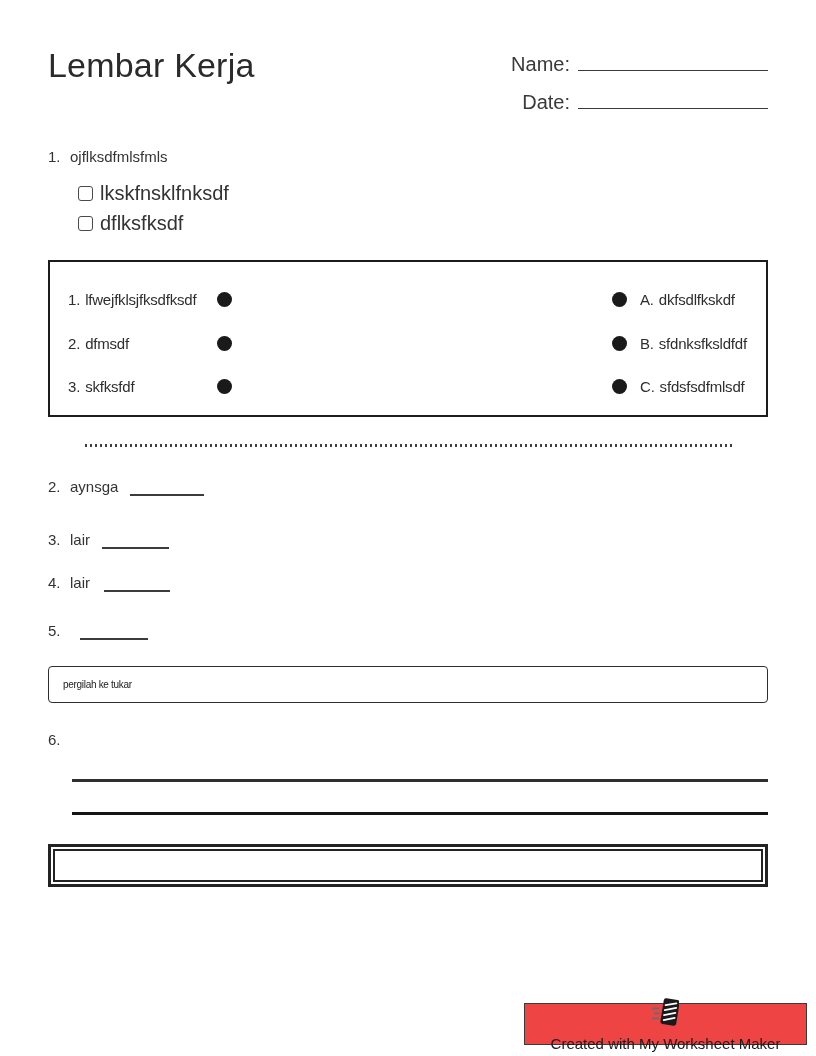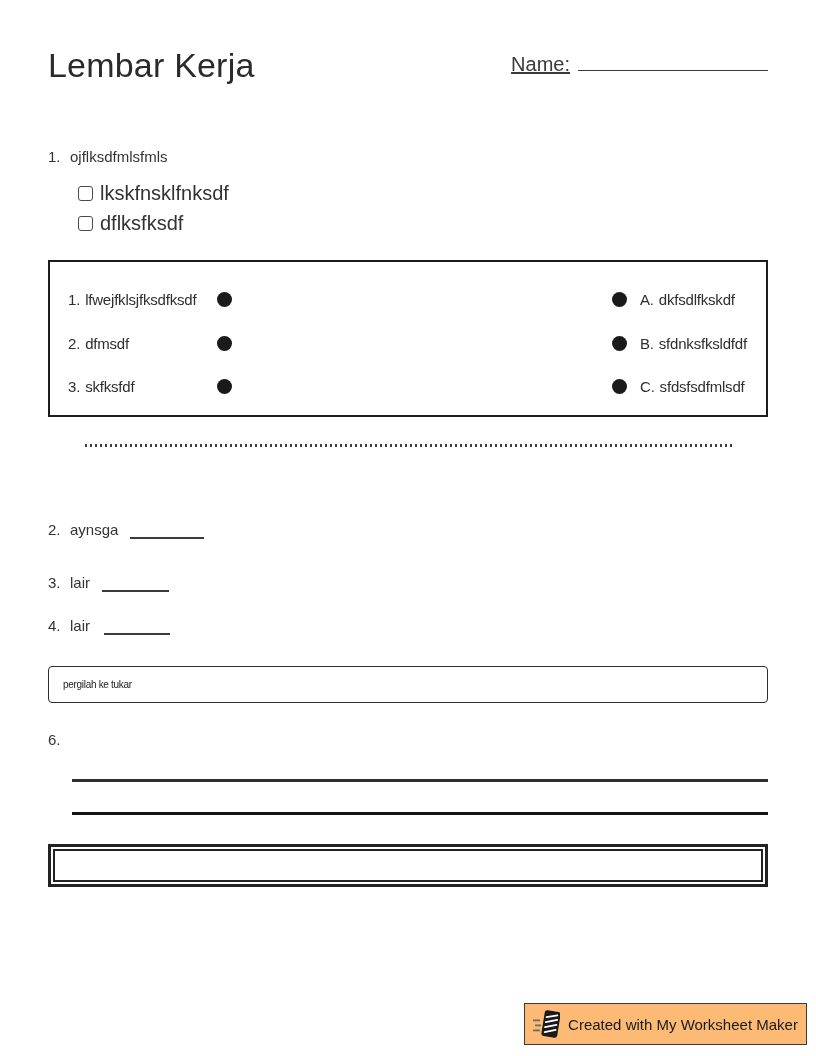--- a/index.html
+++ b/index.html
@@ -25,7 +25,7 @@
     display: flex; flex-direction: column; gap: 12px;
     font-size: 20px; color: #3a3a3a;
   }
-  .nd-row { display: flex; justify-content: flex-end; align-items: baseline; text-decoration: underline; }
+  .nd-row { display: flex; justify-content: flex-end; align-items: baseline; }
   .nd-line {
     display: inline-block; width: 190px; height: 21px;
     border-bottom: 1.5px solid #3a3a3a; margin-left: 8px;

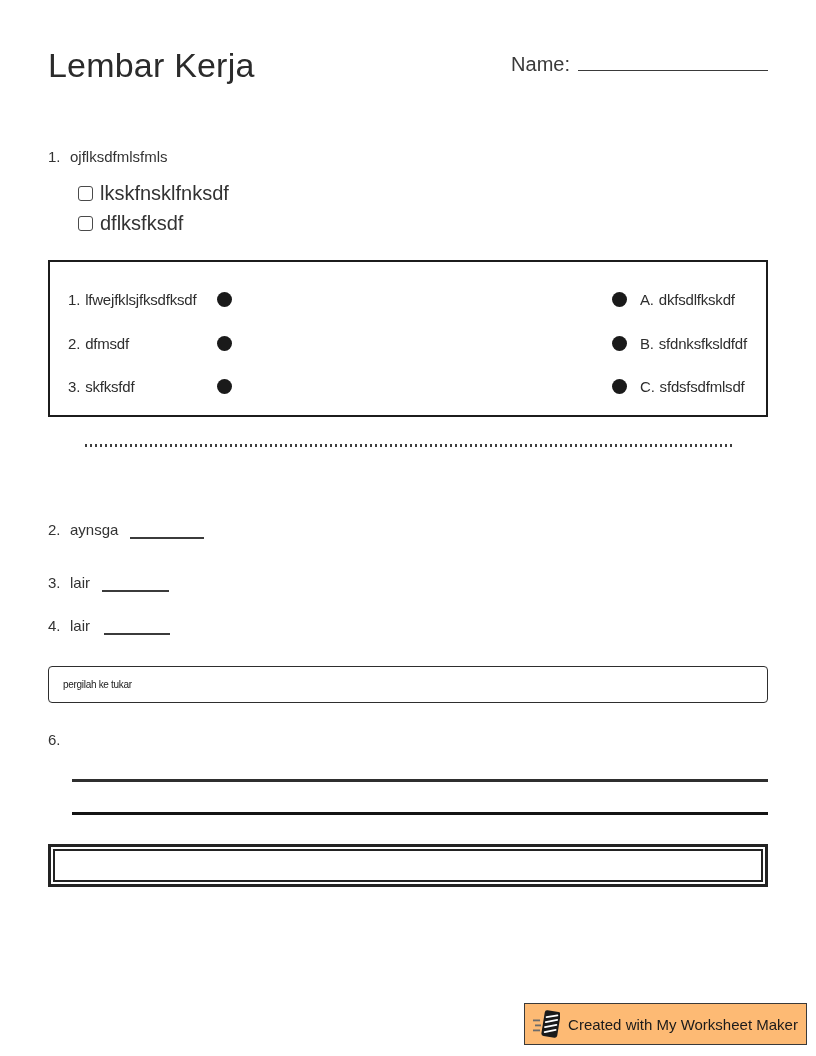--- a/index.html
+++ b/index.html
@@ -120,6 +120,10 @@
       <span>Name:</span>
       <span class="nd-line"></span>
     </div>
+    <div class="nd-row">
+      <span>Date:</span>
+      <span class="nd-line"></span>
+    </div>
   </div>
 
   <div class="q-row" style="top:148px;">

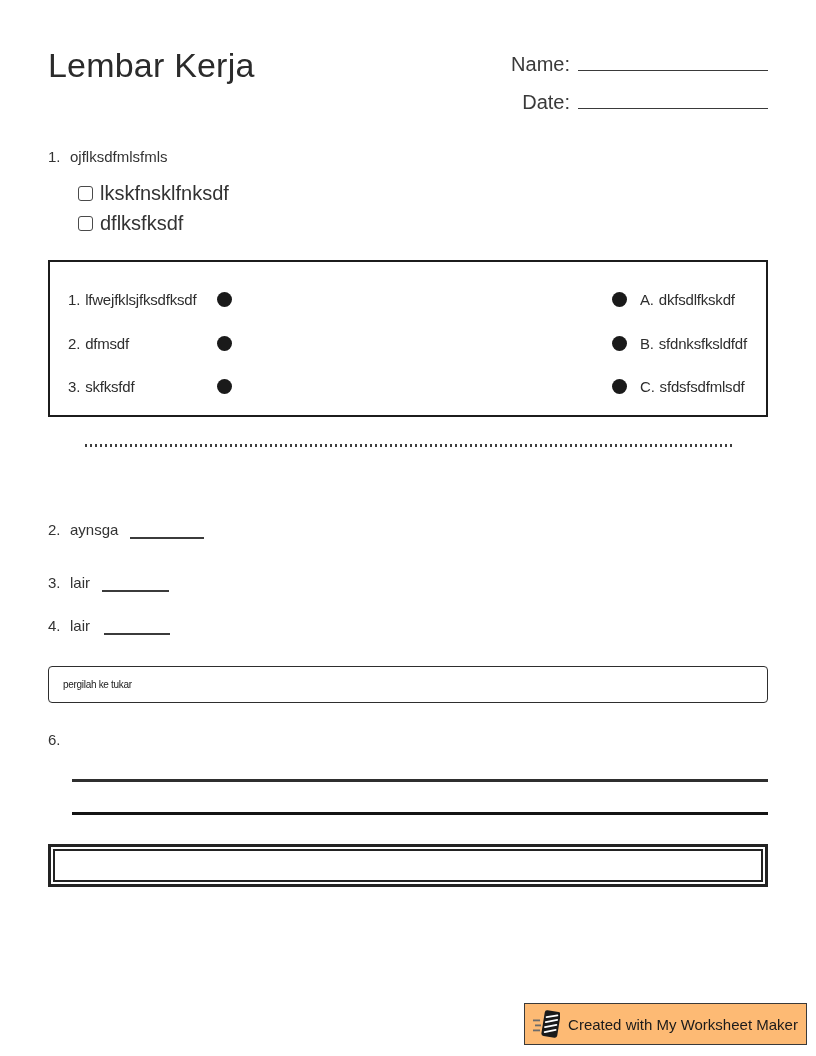--- a/index.html
+++ b/index.html
@@ -70,7 +70,7 @@
   }
 
   
-  .fill-row { position: absolute; left: 48px; font-size: 15px; color: #333; margin-top: 43px; }
+  .fill-row { position: absolute; left: 48px; font-size: 15px; color: #333; }
   .fill-word { display: inline; }
   .blank {
     display: inline-block; height: 13px;

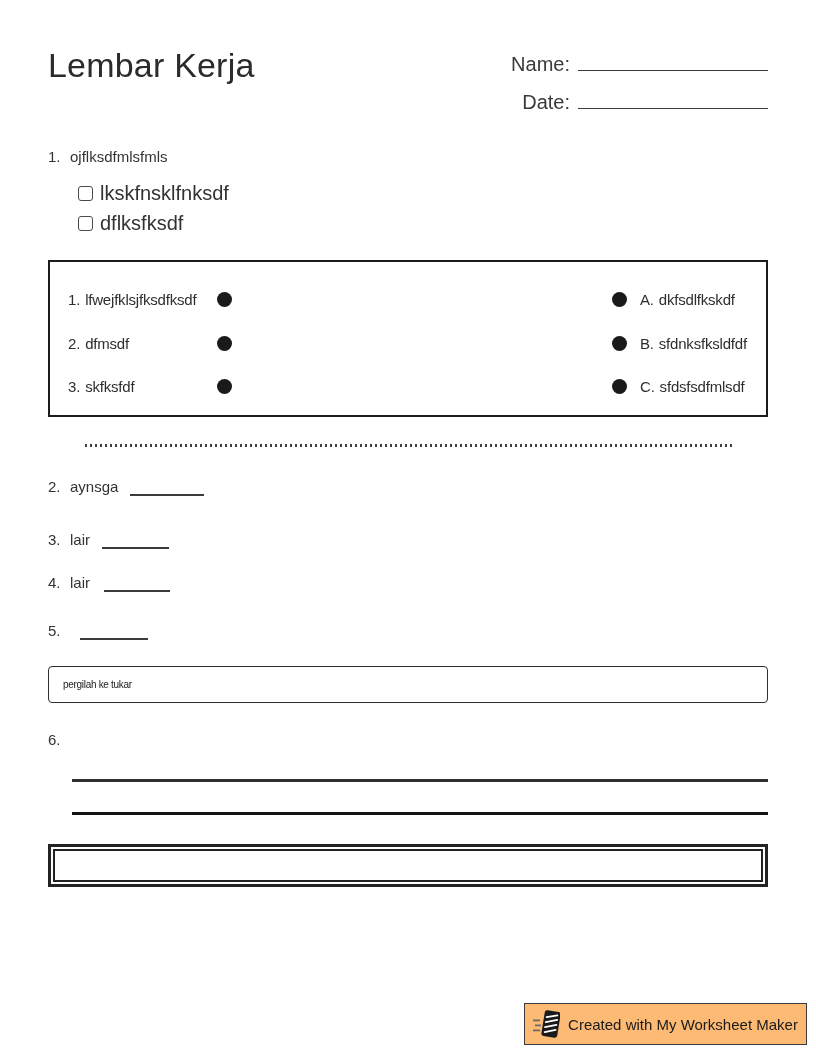--- a/index.html
+++ b/index.html
@@ -103,9 +103,9 @@
   
   .footer-badge {
     position: absolute; left: 524px; top: 1003px; width: 283px; height: 42px;
-    border: 1px solid #3a3a3a; background: #fdba74;
+    border: 1px solid #3a3a3a; background: #ef4444;
     display: flex; align-items: center; justify-content: center; gap: 8px;
-    font-size: 15px; color: #1b1b1b; cursor: pointer;
+    font-size: 15px; color: #1b1b1b; cursor: pointer; flex-direction: column;
   }
   .footer-icon { flex: 0 0 auto; display: block; }
 </style>

